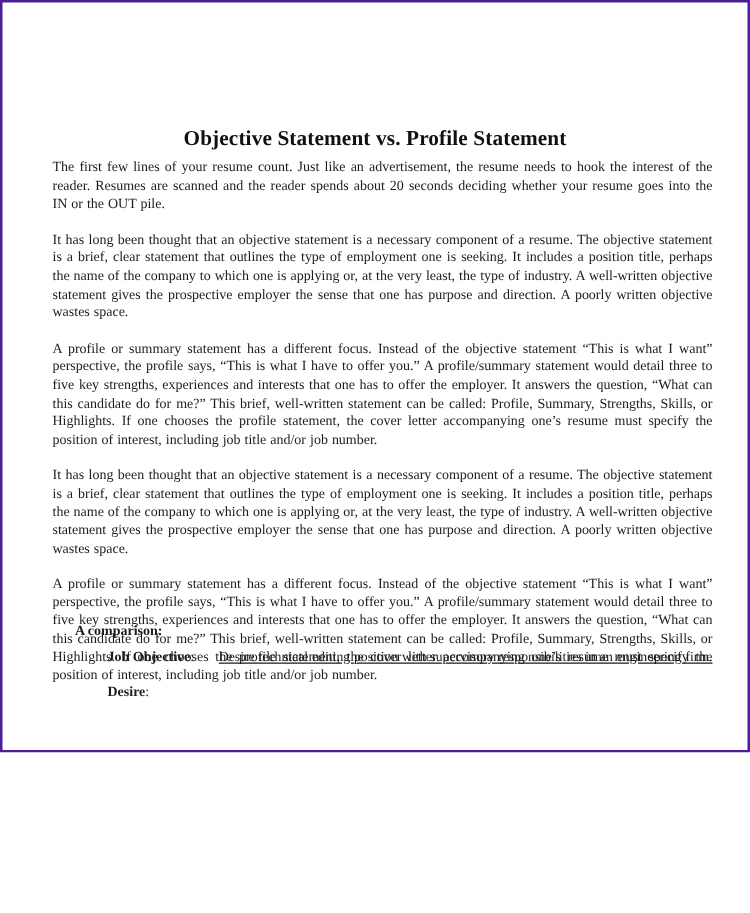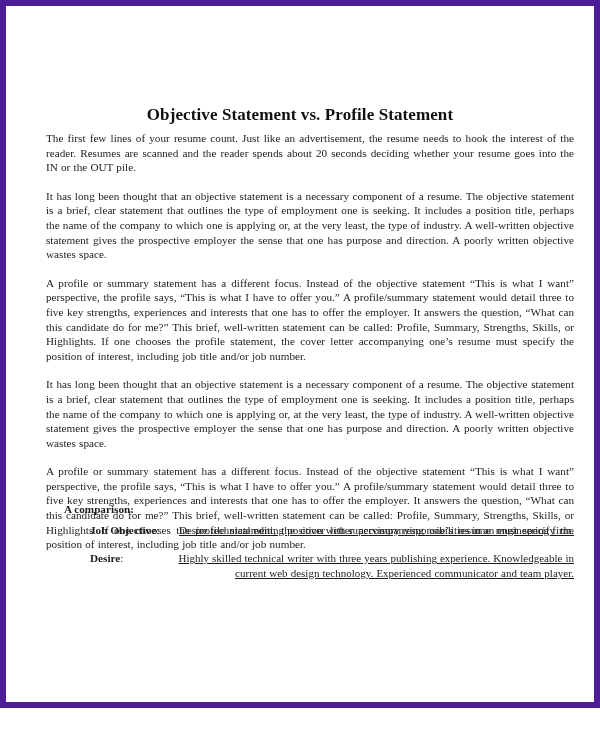--- a/index.html
+++ b/index.html
@@ -10,9 +10,9 @@
   .page {
     position: relative;
     width: 600px;
-    height: 708px;
+    height: 602px;
     background: #ffffff;
-    border: 6px solid #4c1d95;
+    border: 2px solid #4c1d95;
     box-sizing: border-box;
     overflow: hidden;
     font-family: "Liberation Serif", "DejaVu Serif", serif;

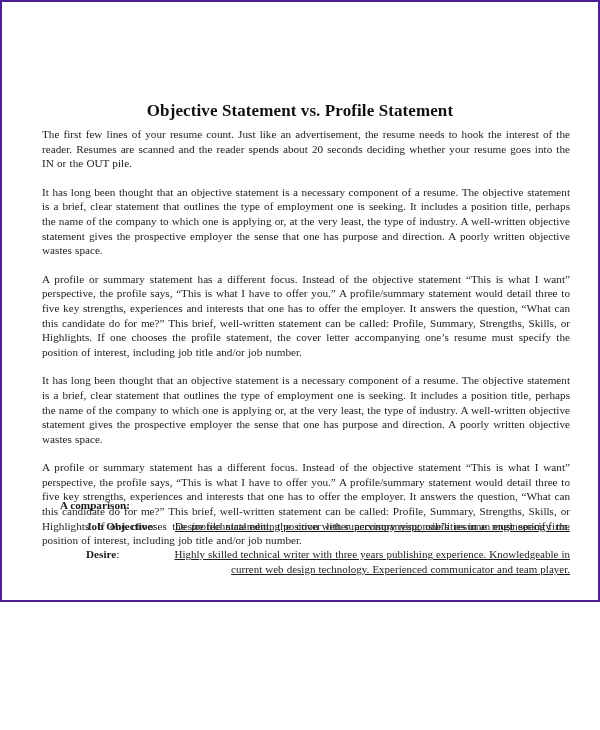--- a/index.html
+++ b/index.html
@@ -110,7 +110,6 @@
 
     <div class="comparison-row">
       <div class="row-label"><span>Desire</span><span class="colon">:</span></div>
-      <div class="row-desc">Highly skilled technical writer with three years publishing experience.  Knowledgeable in current web design technology.  Experienced communicator and team player.</div>
     </div>
   </div>
 

